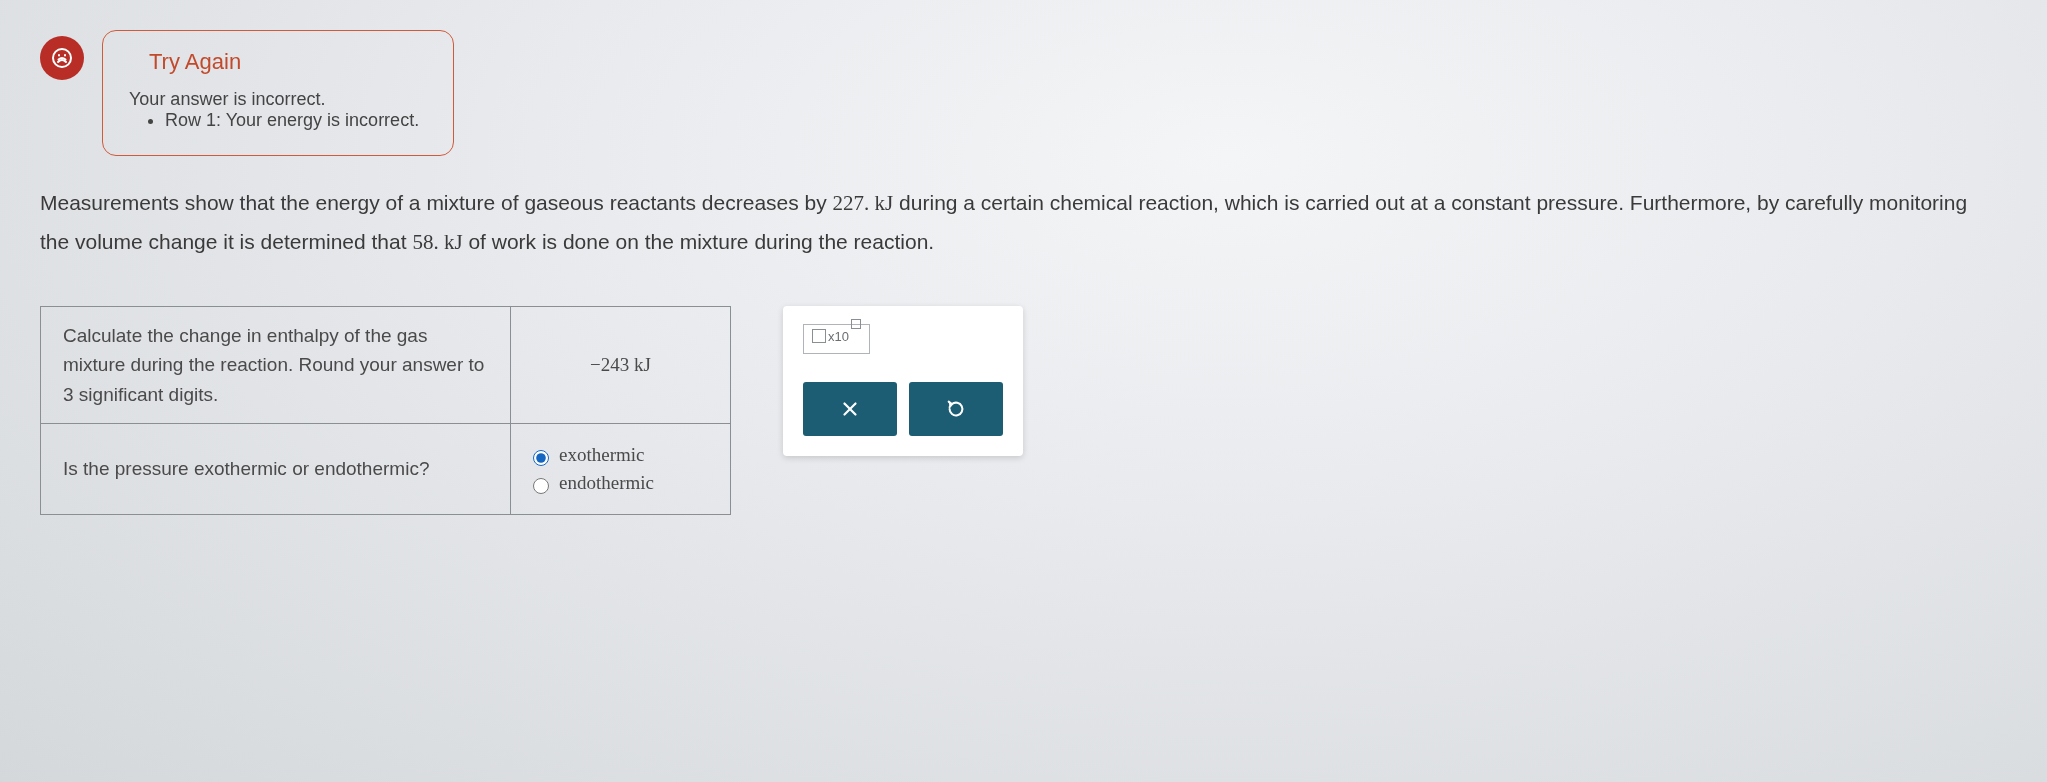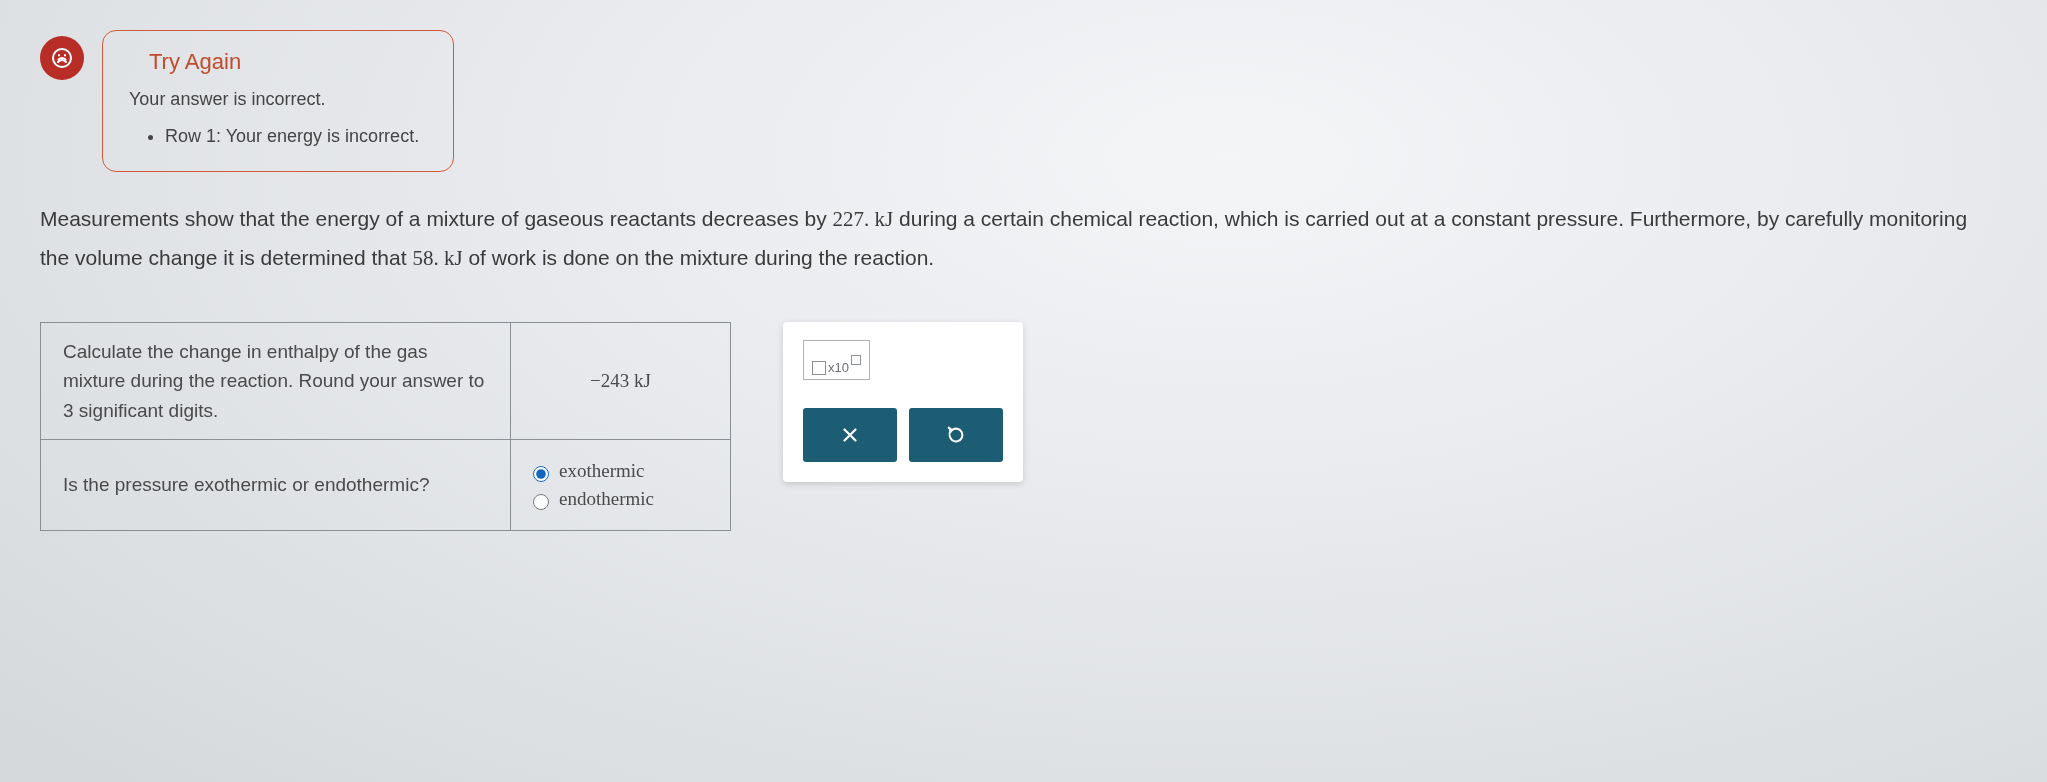--- a/index.html
+++ b/index.html
@@ -52,7 +52,7 @@
   .feedback-msg {
     color: #444;
     font-size: 18px;
-    margin-bottom: 16px;
+    margin-bottom: 0;
   }
   .feedback-list {
     list-style: disc;

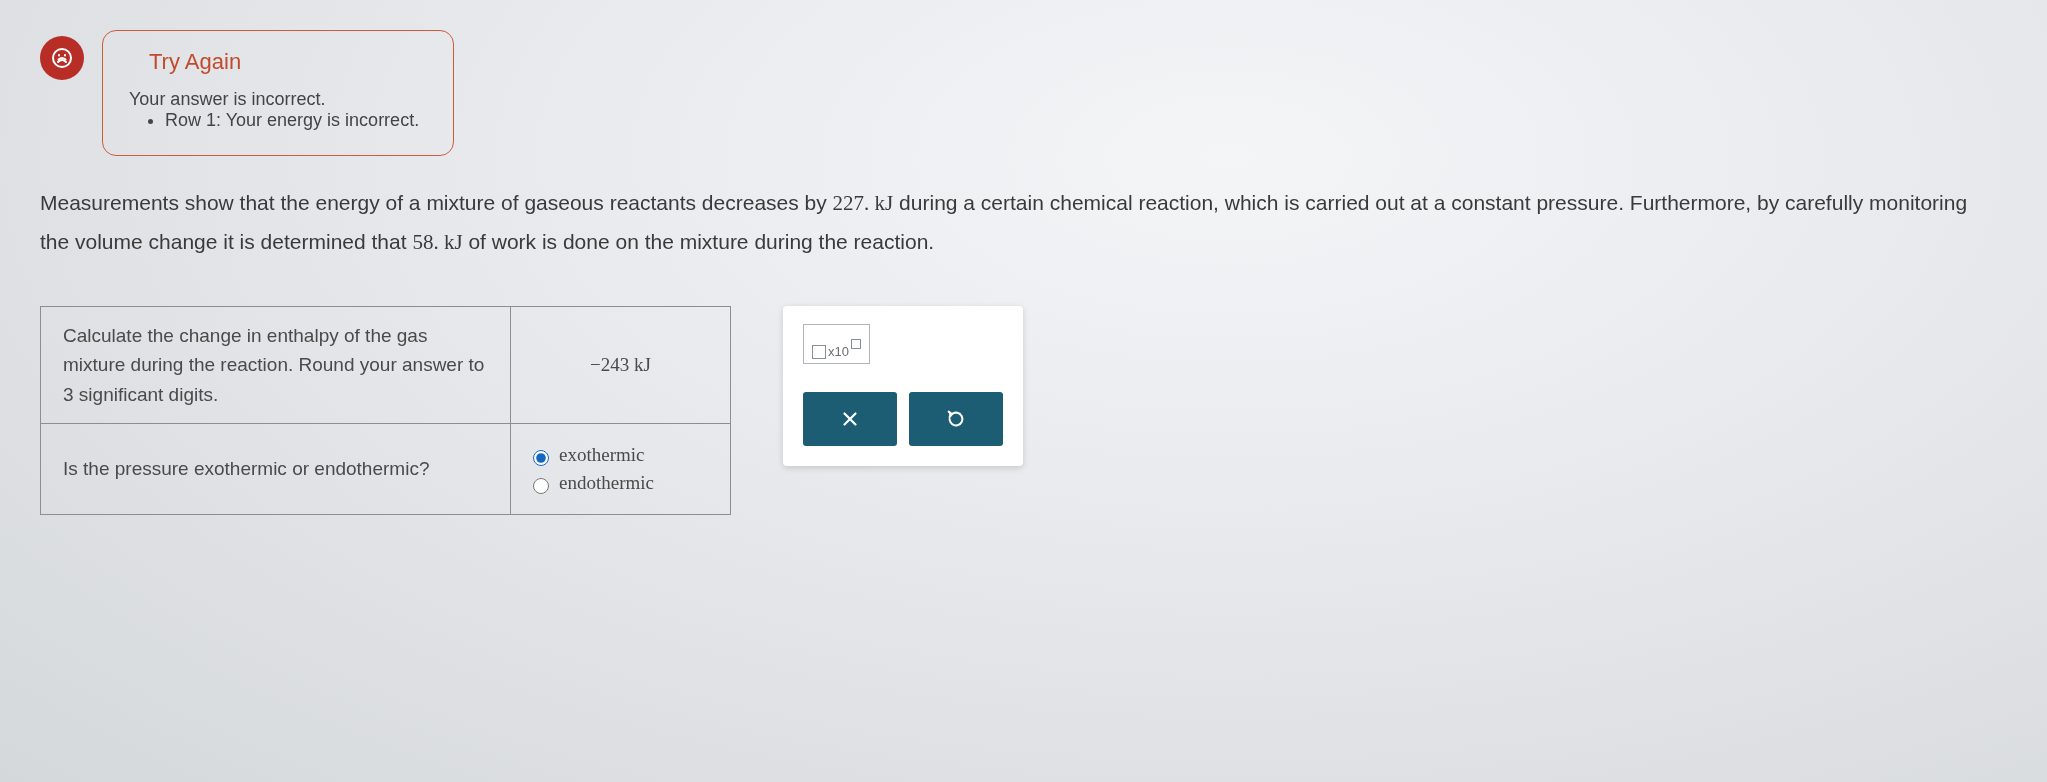--- a/index.html
+++ b/index.html
@@ -110,12 +110,11 @@
     background: #fff;
     padding: 4px 8px 4px 8px;
     display: inline-flex;
-    align-items: flex-end;
     font-size: 15px;
     color: #6a6e72;
     cursor: pointer;
     position: relative;
-    height: 40px;
+    height: 30px;
   }
   .sci-btn .box {
     width: 14px; height: 14px; border: 1px solid #8a8f94; display: inline-block; margin-right: 2px;

